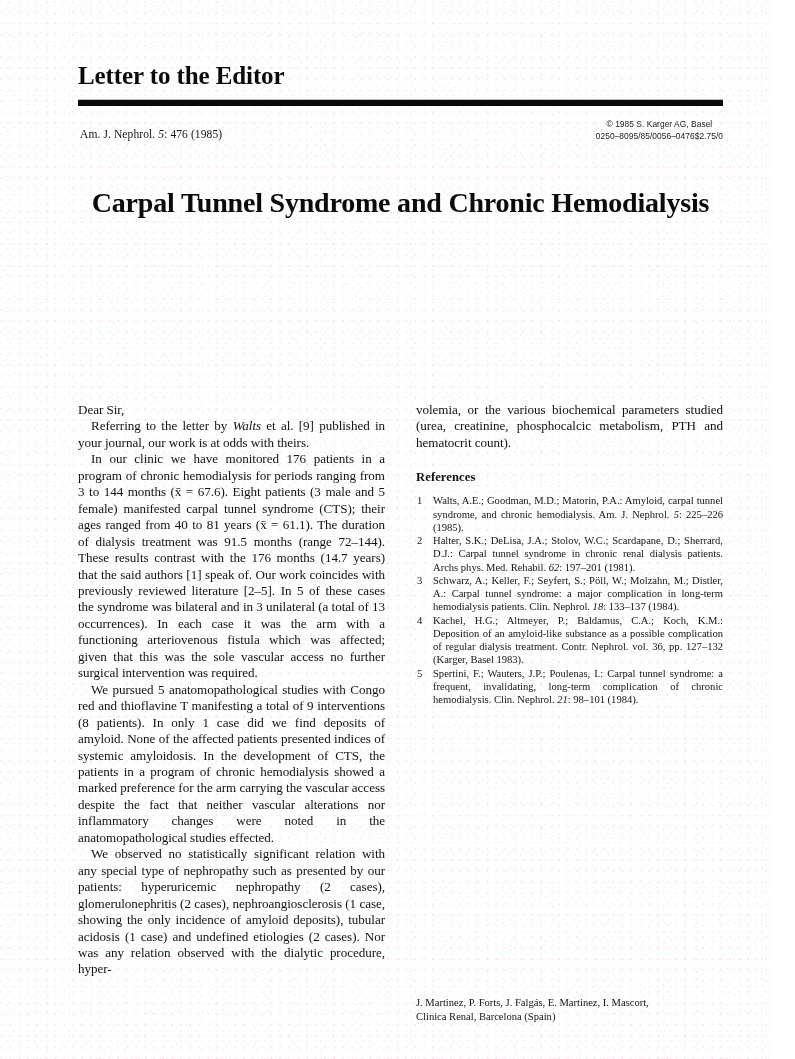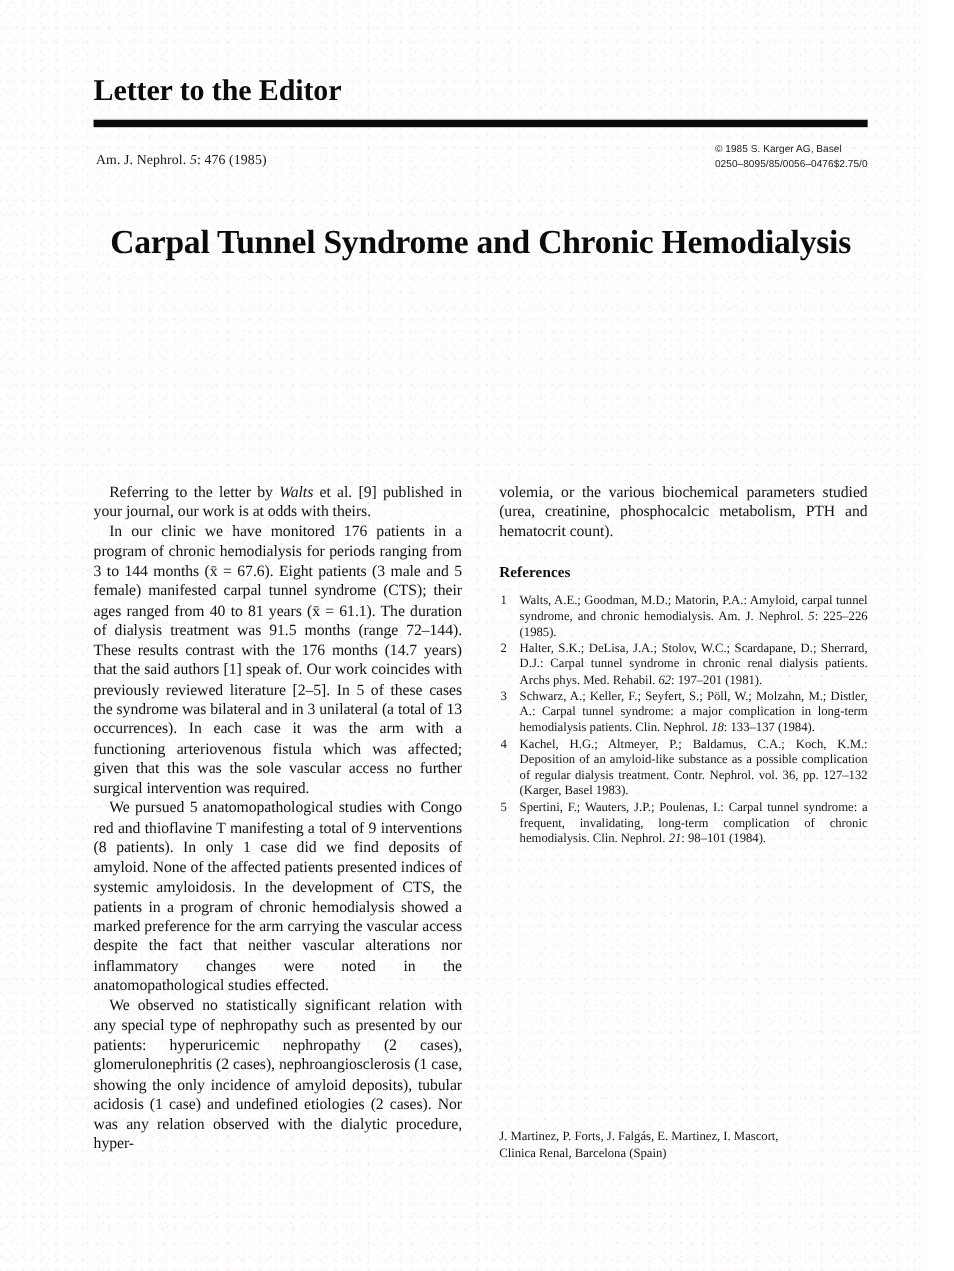--- a/index.html
+++ b/index.html
@@ -72,7 +72,7 @@
     position: absolute;
     right: 0;
     top: 119px;
-    text-align: left;
+    text-align: center;
     font-size: 8.4px;
     line-height: 1.38;
     color: #1a1a1a;

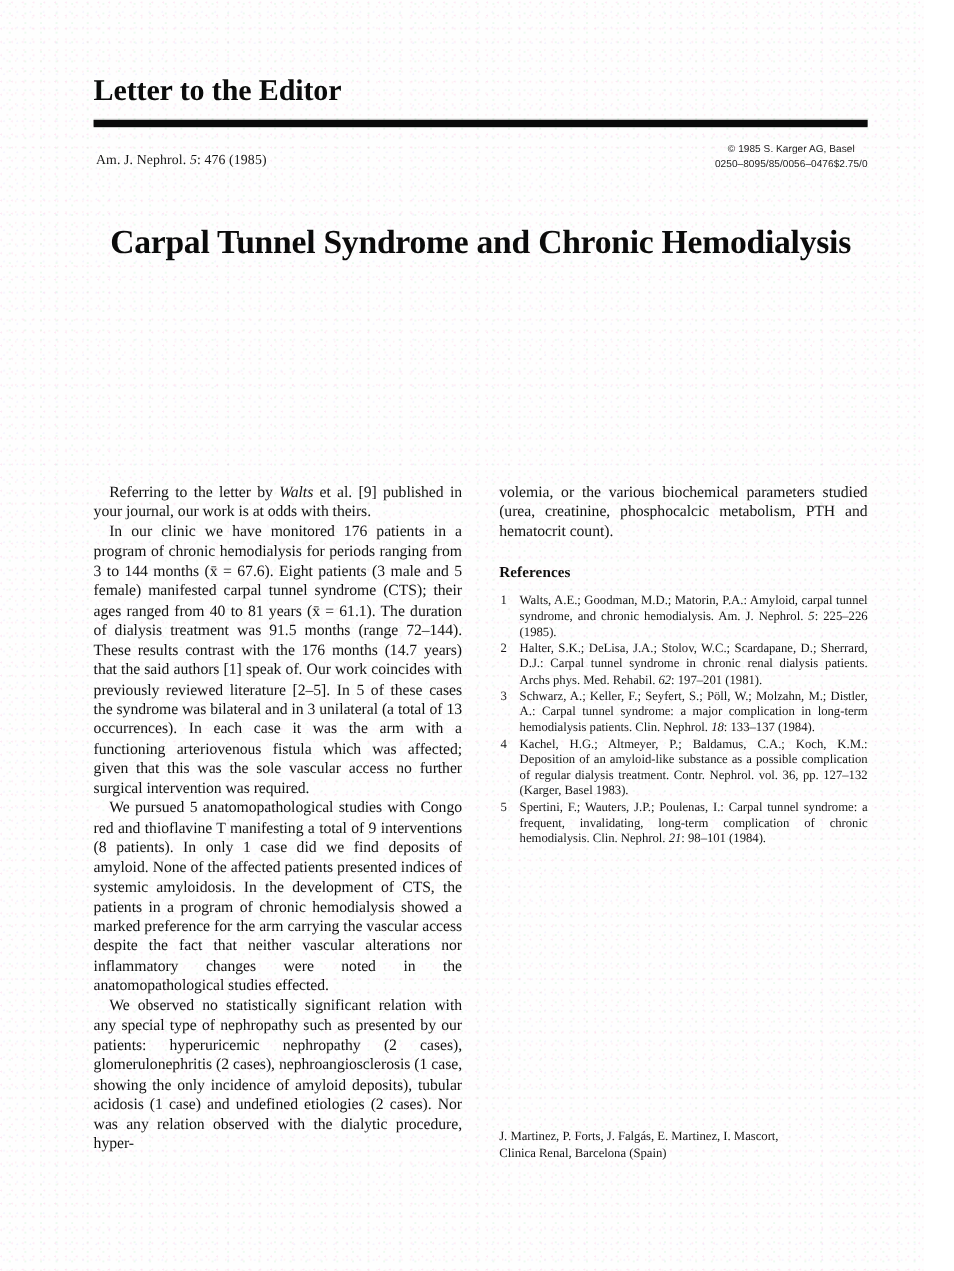--- a/index.html
+++ b/index.html
@@ -196,6 +196,7 @@
     <div class="columns">
 
       <div class="col col-left">
+        <p class="body-p no-indent">Dear Sir,</p>
         <p class="body-p"><span>Referring to the letter by </span><i>Walts</i><span> et al. [9] published in your journal, our work is at odds with theirs.</span></p>
         <p class="body-p">In our clinic we have monitored 176 patients in a program of chronic hemodialysis for periods ranging from 3 to 144 months (x̄ = 67.6). Eight patients (3 male and 5 female) manifested carpal tunnel syndrome (CTS); their ages ranged from 40 to 81 years (x̄ = 61.1). The duration of dialysis treatment was 91.5 months (range 72–144). These results contrast with the 176 months (14.7 years) that the said authors [1] speak of. Our work coincides with previously reviewed literature [2–5]. In 5 of these cases the syndrome was bilateral and in 3 unilateral (a total of 13 occurrences). In each case it was the arm with a functioning arteriovenous fistula which was affected; given that this was the sole vascular access no further surgical intervention was required.</p>
         <p class="body-p">We pursued 5 anatomopathological studies with Congo red and thioflavine T manifesting a total of 9 interventions (8 patients). In only 1 case did we find deposits of amyloid. None of the affected patients presented indices of systemic amyloidosis. In the development of CTS, the patients in a program of chronic hemodialysis showed a marked preference for the arm carrying the vascular access despite the fact that neither vascular alterations nor inflammatory changes were noted in the anatomopathological studies effected.</p>

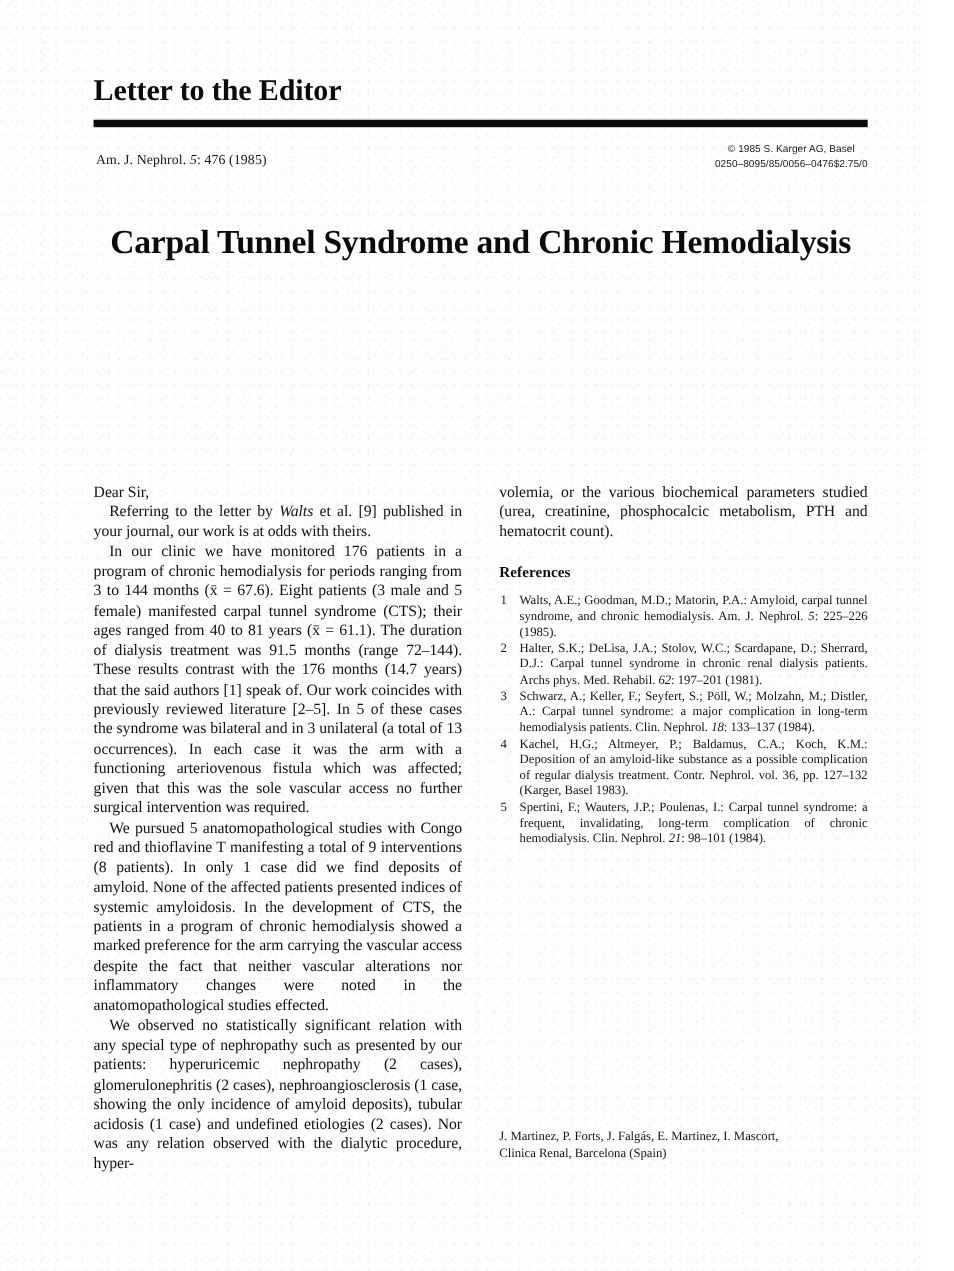--- a/index.html
+++ b/index.html
@@ -163,7 +163,7 @@
   .affiliation {
     position: absolute;
     left: 338px;
-    top: 941px;
+    top: 996px;
     width: 307px;
     font-size: 10.6px;
     line-height: 14.2px;

